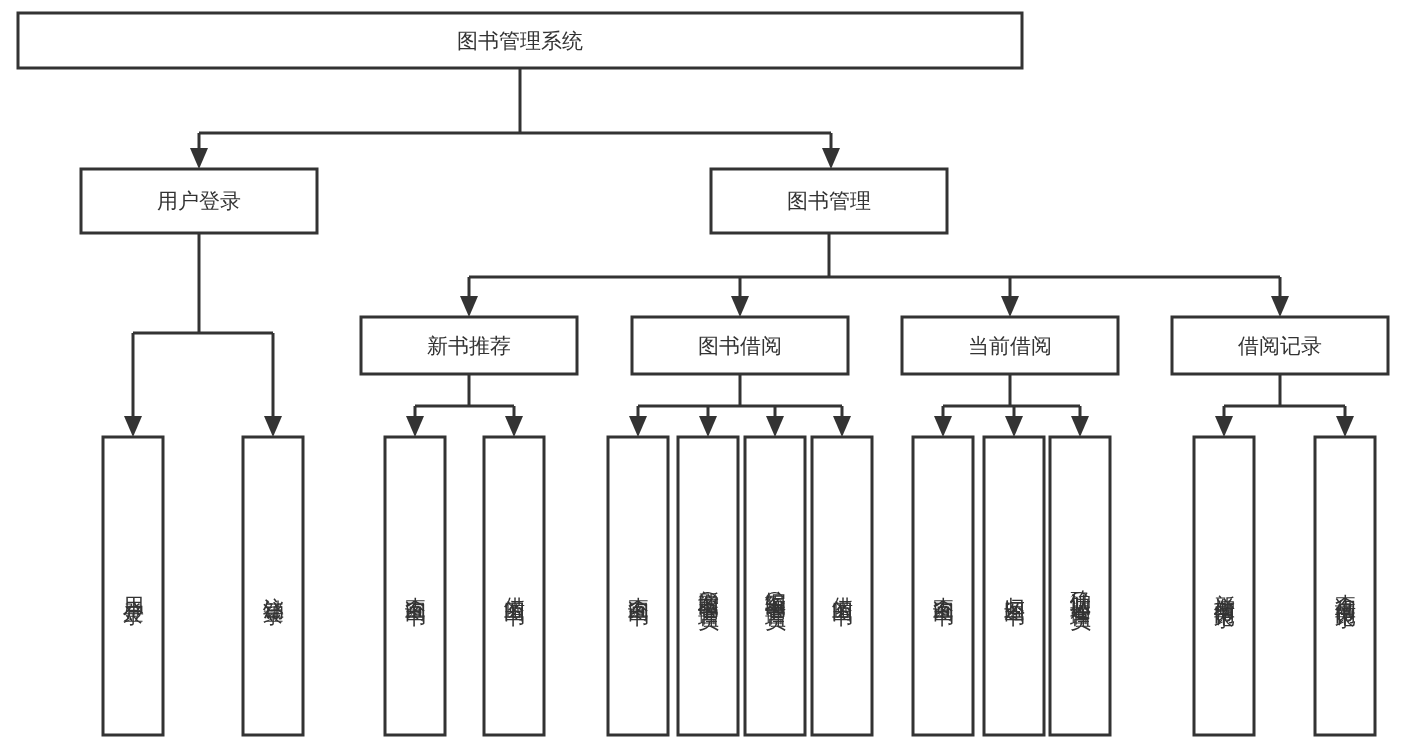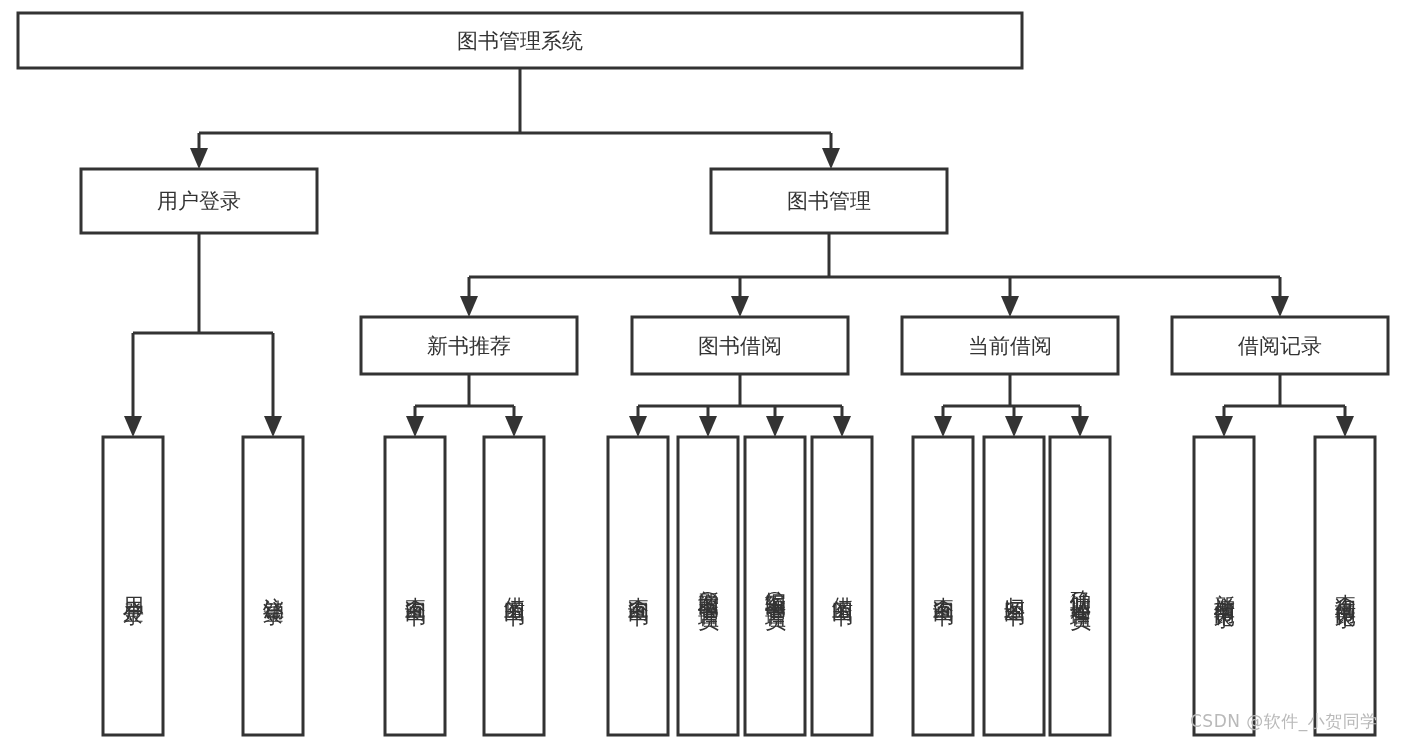--- a/index.html
+++ b/index.html
@@ -203,7 +203,6 @@
   <div class="leaf-label" style="left: 1194px; top: 437px; width: 60px; height: 298px; display: flex; align-items: center; justify-content: center;">新增借阅记录</div>
   <div class="leaf-label" style="left: 1315px; top: 437px; width: 60px; height: 298px; display: flex; align-items: center; justify-content: center;">查询借阅记录</div>
 
-  <div class="watermark" style="left:1190px; top:710px;">CSDN @软件_小贺同学</div>
 
 </div>
 

